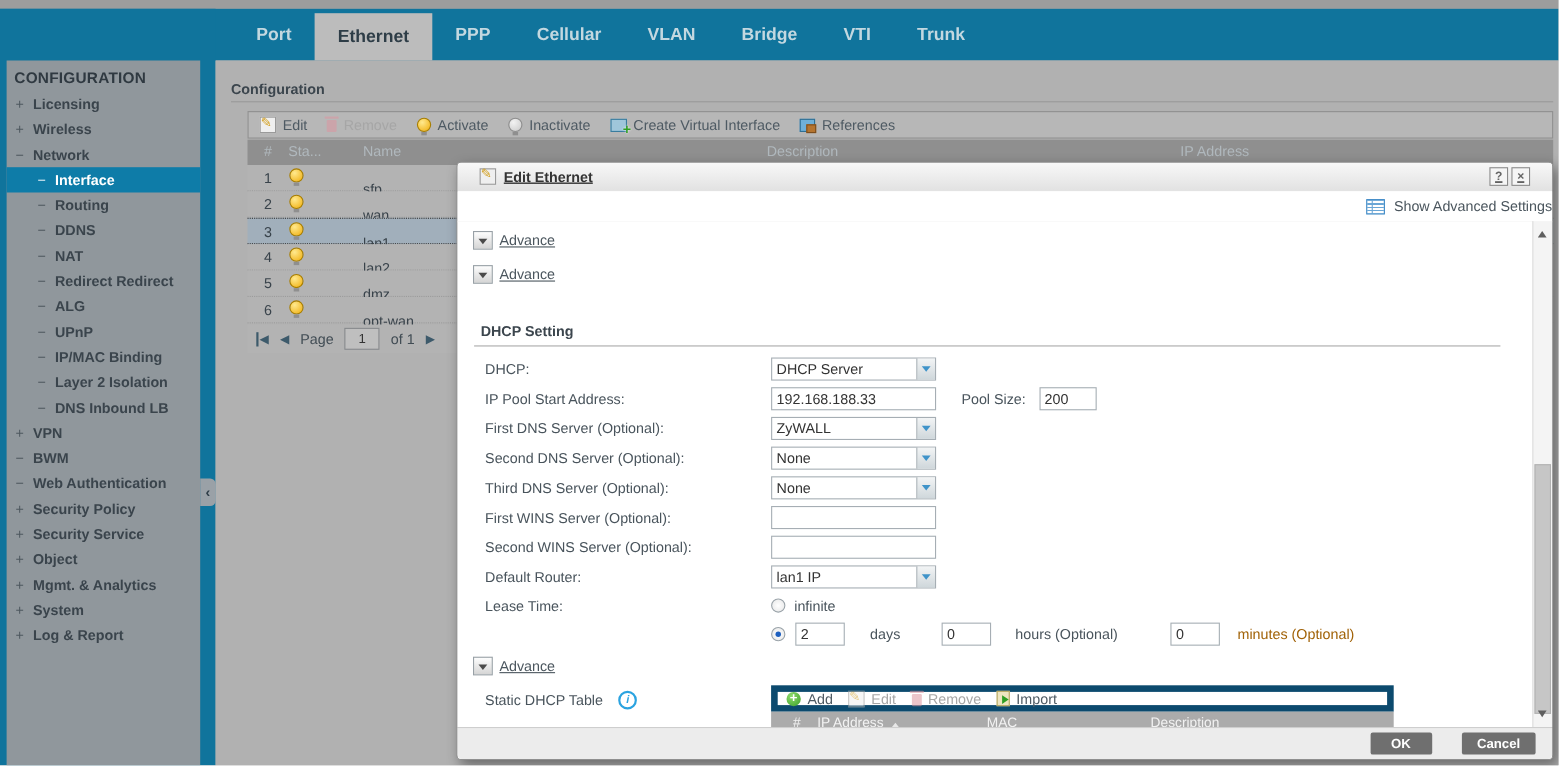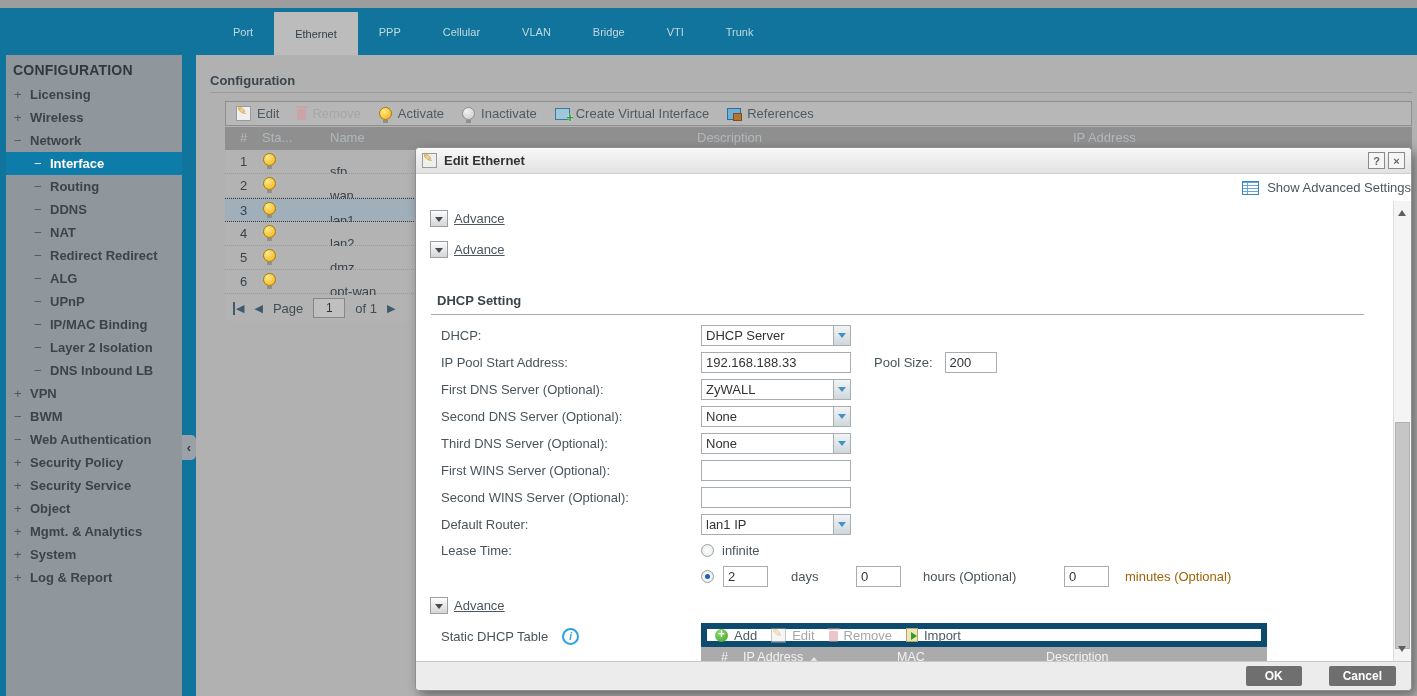--- a/index.html
+++ b/index.html
@@ -9,7 +9,7 @@
   
   #top-strip{position:absolute;left:0;top:0;width:100%;height:8px;background:#9d9d9d;}
   #tab-bar{position:absolute;left:0;top:8px;width:100%;height:47px;background:#10749c;display:flex;align-items:flex-end;padding-left:212px;box-sizing:border-box;}
-  .tab{position:relative;height:47px;display:flex;align-items:center;padding:0 21px;color:#c3d8e0;font-weight:normal;font-size:11px;cursor:pointer;}
+  .tab{position:relative;height:47px;display:flex;align-items:center;padding:0 21px;color:#c3d8e0;font-weight:bold;font-size:16px;cursor:pointer;}
   .tab.active{background:#bcbcbc;color:#2e3d47;height:43px;}
   .tab.active::after{content:"";position:absolute;top:0;right:-13px;width:17px;height:100%;background:#0c6287;transform:skewX(15deg);z-index:-1;}
 

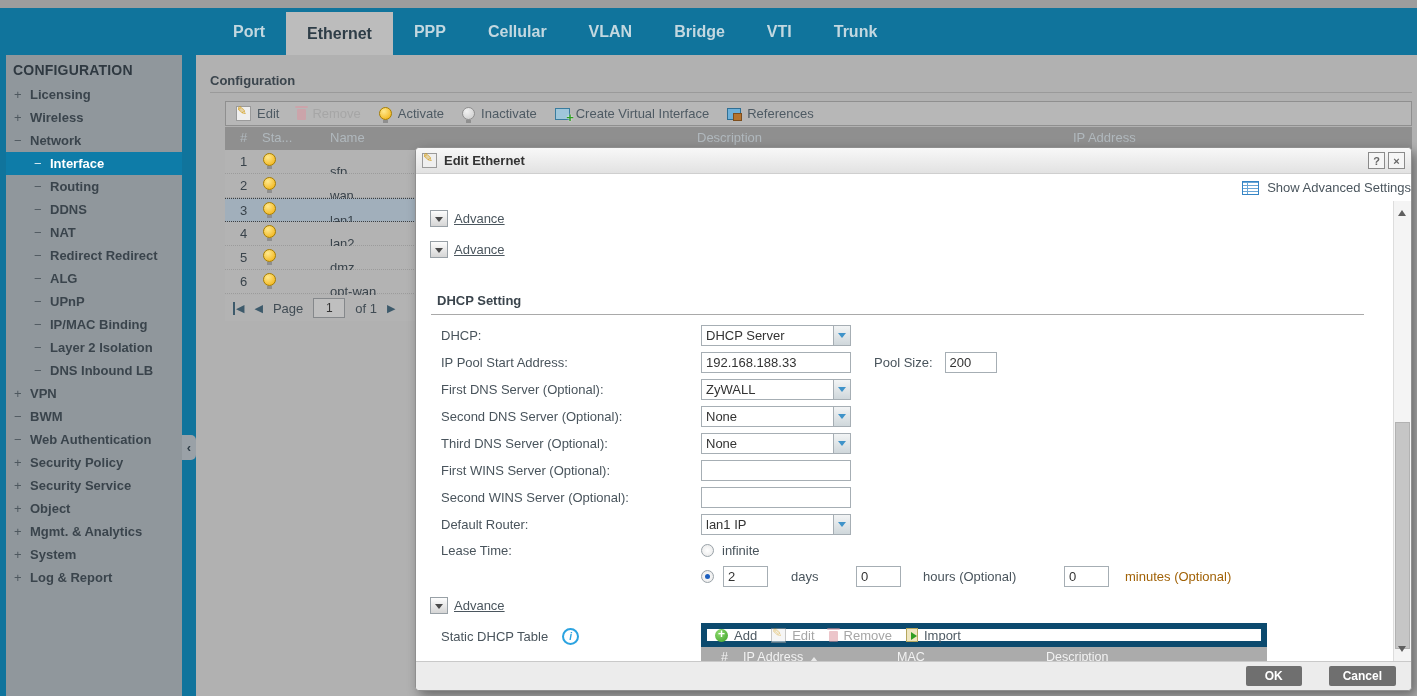--- a/index.html
+++ b/index.html
@@ -75,7 +75,7 @@
 
   
   #dialog{position:absolute;left:415px;top:147px;width:995px;height:542px;background:#fff;border:1px solid #8f8f8f;border-radius:4px;box-shadow:4px 5px 12px rgba(0,0,0,.4);z-index:10;font-size:13px;}
-  #dlg-header{height:25px;background:linear-gradient(#f8f8f8,#e2e2e2);border-bottom:1px solid #cfcfcf;border-radius:4px 4px 0 0;display:flex;align-items:center;padding:0 6px;}
+  #dlg-header{height:25px;background:linear-gradient(#f8f8f8,#e2e2e2);border-bottom:1px solid #cfcfcf;border-radius:4px 4px 0 0;display:flex;align-items:center;padding:0 20px;text-decoration:underline;}
   #dlg-title{font-weight:bold;color:#333;margin-left:7px;}
   #dlg-winbtns{margin-left:auto;display:flex;gap:3px;}
   .winbtn{width:15px;height:15px;border:1px solid #8a8a8a;background:#f5f5f5;color:#666;font-size:11px;font-weight:bold;display:flex;align-items:center;justify-content:center;cursor:pointer;}

